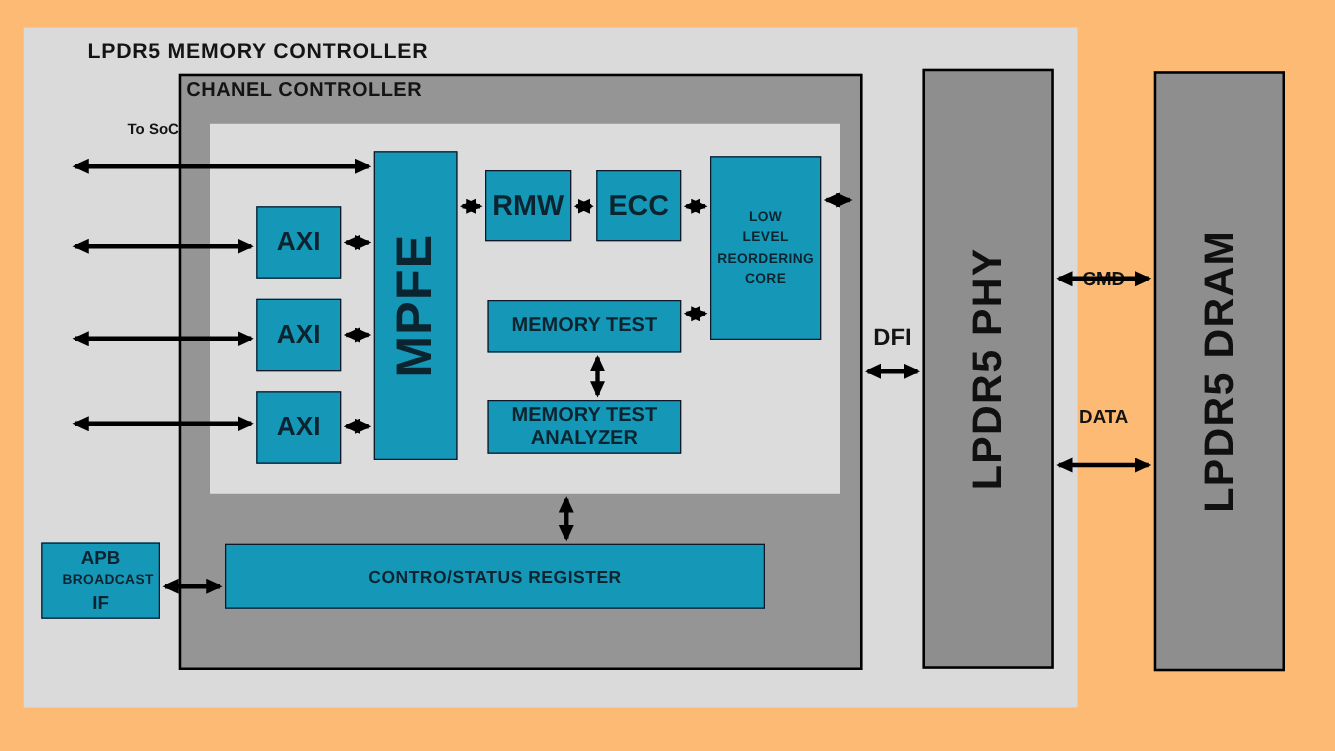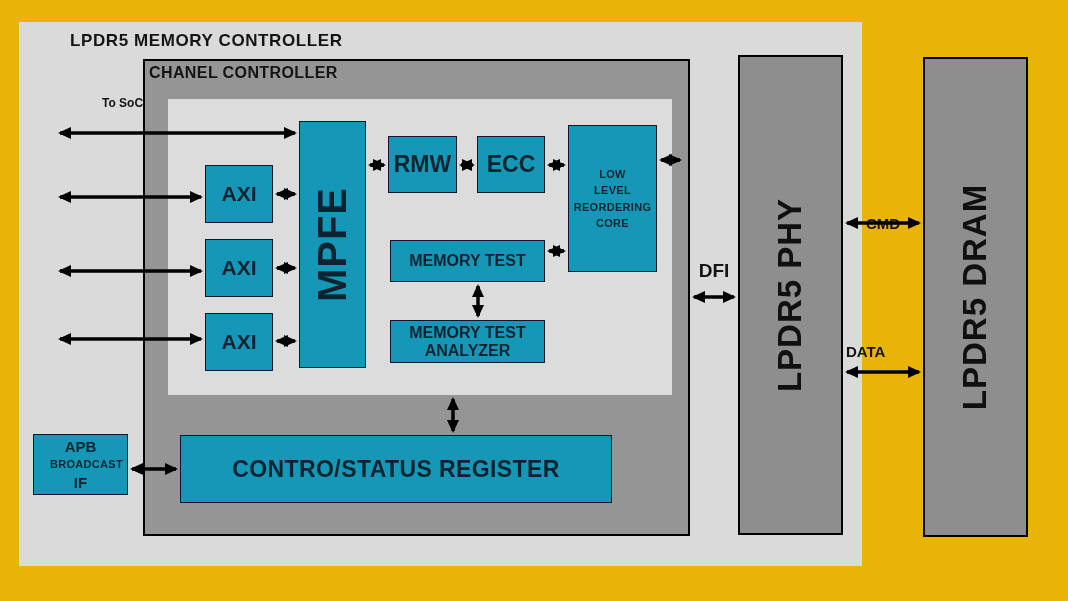--- a/index.html
+++ b/index.html
@@ -12,7 +12,7 @@
     position: relative;
     width: 1068px;
     height: 601px;
-    background: #eab308;
+    background: #fdba74;
     overflow: hidden;
   }
   .abs { position: absolute; box-sizing: border-box; }

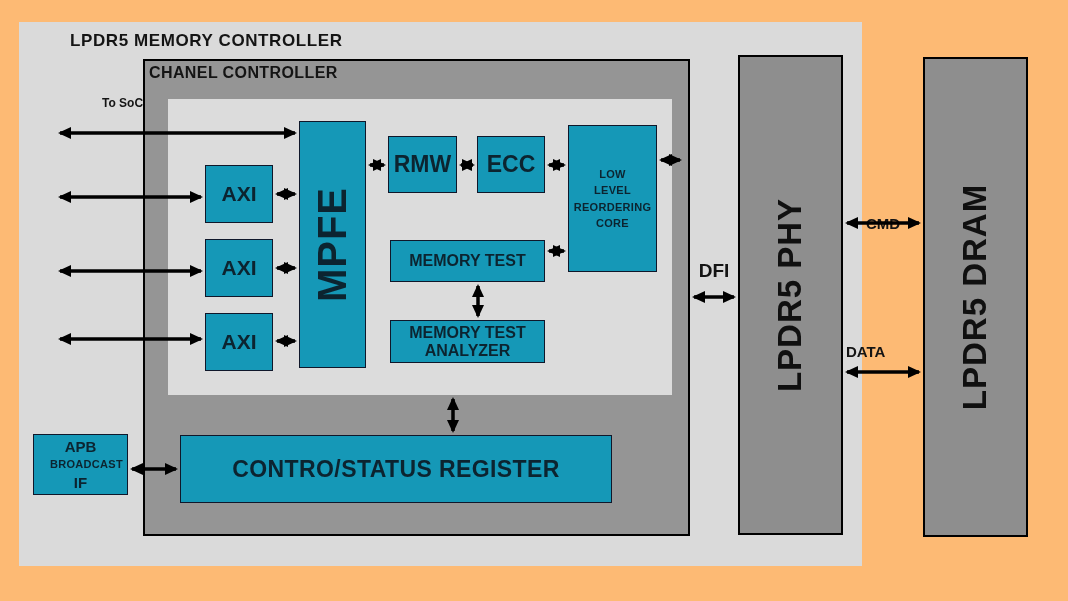--- a/index.html
+++ b/index.html
@@ -39,7 +39,7 @@
   .to-soc-label { left: 62px;  top: 96px;  font-size: 12px; margin-left: 40px; }
   .dfi-label  { left: 692px; top: 260px; width: 44px; text-align: center; font-size: 19px; }
   .cmd-label  { left: 846px; top: 191px; width: 74px; text-align: center; font-size: 15px; margin-top: 24px; }
-  .data-label { left: 846px; top: 343px; width: 74px; font-size: 15px; }
+  .data-label { left: 846px; top: 325px; width: 74px; text-align: center; font-size: 15px; }
 
   
   .block {

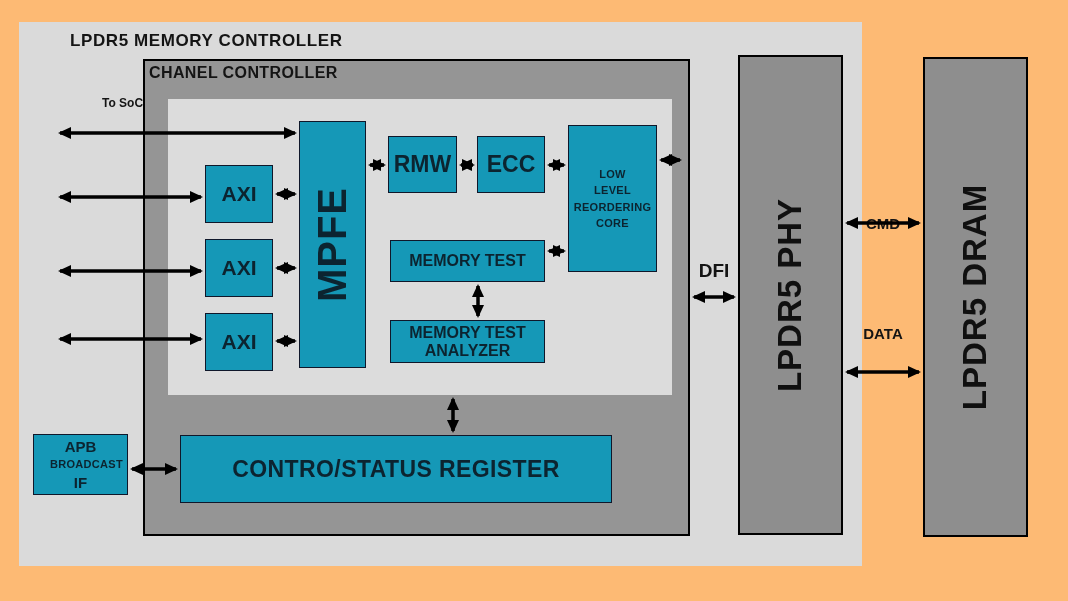--- a/index.html
+++ b/index.html
@@ -65,7 +65,7 @@
   .apb-line1 { font-size: 15px; line-height: 1.4; }
   .apb-line2 { font-size: 11px; line-height: 1.3; letter-spacing: 0.3px; padding-left: 12px; }
   .apb-line3 { font-size: 15px; line-height: 1.4; }
-  .csr   { left: 180px; top: 435px; width: 432px; height: 68px; font-size: 23px; letter-spacing: 0.4px; }
+  .csr   { left: 180px; top: 435px; width: 432px; height: 52px; font-size: 14px; letter-spacing: 0.4px; }
 
   
   .tall {

